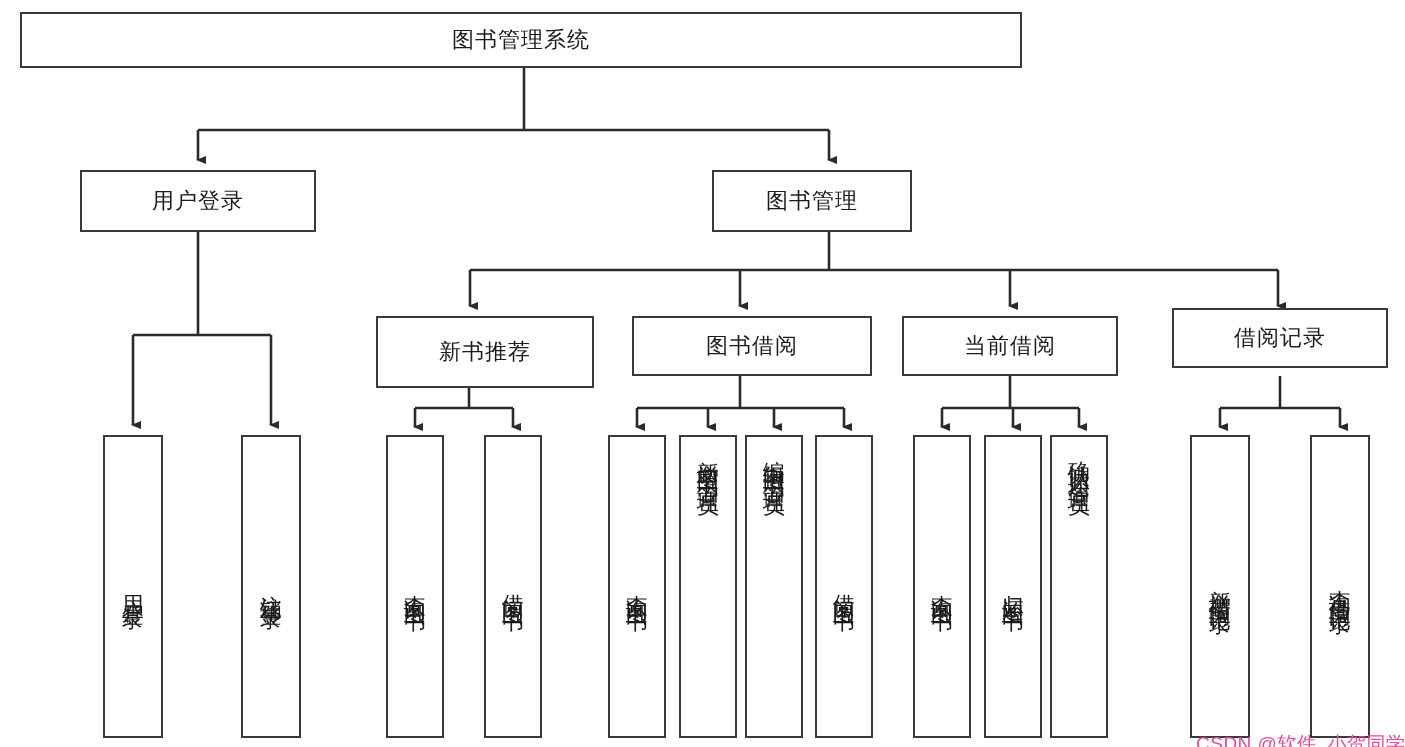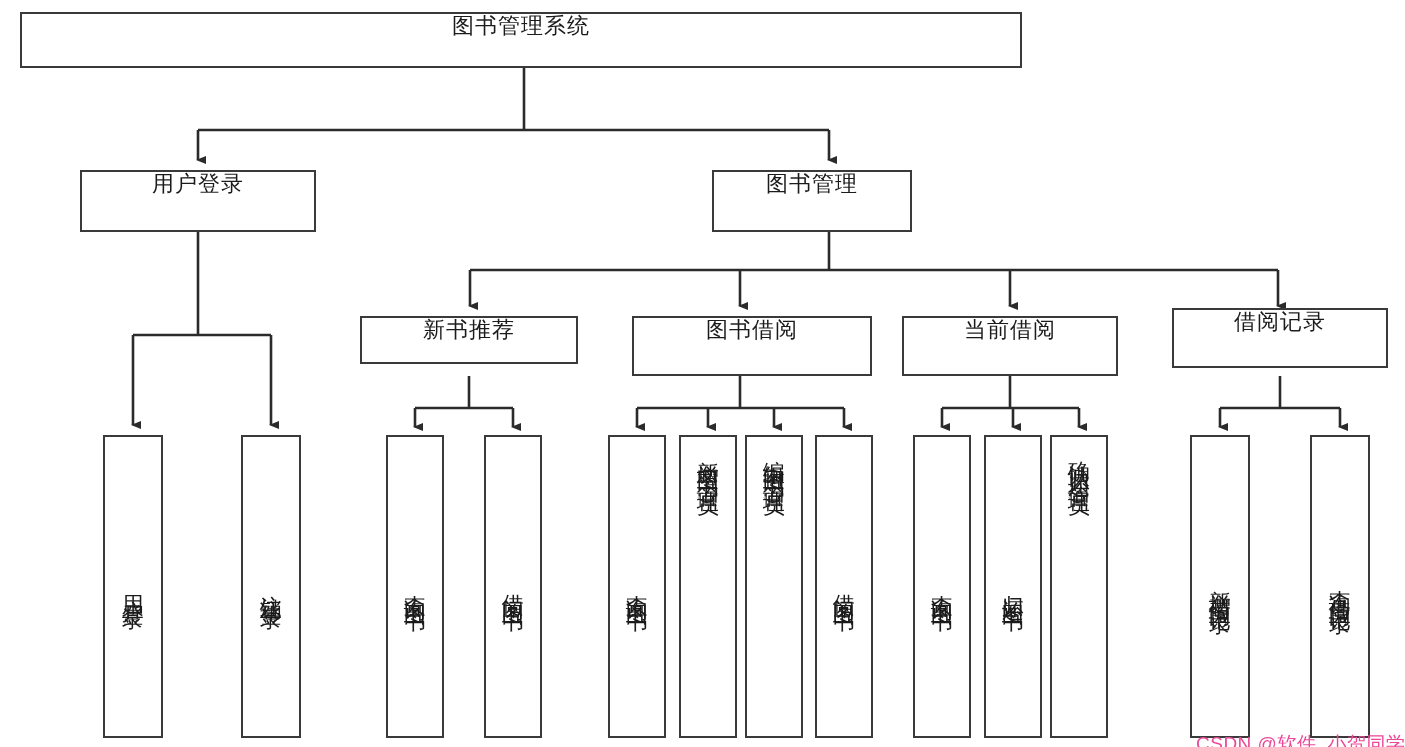--- a/index.html
+++ b/index.html
@@ -6,7 +6,7 @@
   body{width:1405px;height:747px;font-family:"Liberation Sans","DejaVu Sans",sans-serif;overflow:hidden;}
   #diagram-root{position:relative;width:1405px;height:747px;background:#fff;}
   svg.edges{position:absolute;left:0;top:0;width:1405px;height:747px;}
-  .node{position:absolute;box-sizing:border-box;background:#fff;border:2px solid #3a3a3a;display:flex;align-items:flex-start;justify-content:center;}
+  .node{position:absolute;box-sizing:border-box;background:#fff;border:2px solid #3a3a3a;display:flex;align-items:center;justify-content:center;}
   .node-h .label{font-size:22px;color:#1b1b1b;letter-spacing:1px;line-height:1.1;white-space:nowrap;}
   .node-v{align-items:flex-start;justify-content:center;padding-top:6px;}
   .node-v.centerv{align-items:center;padding-top:0;}

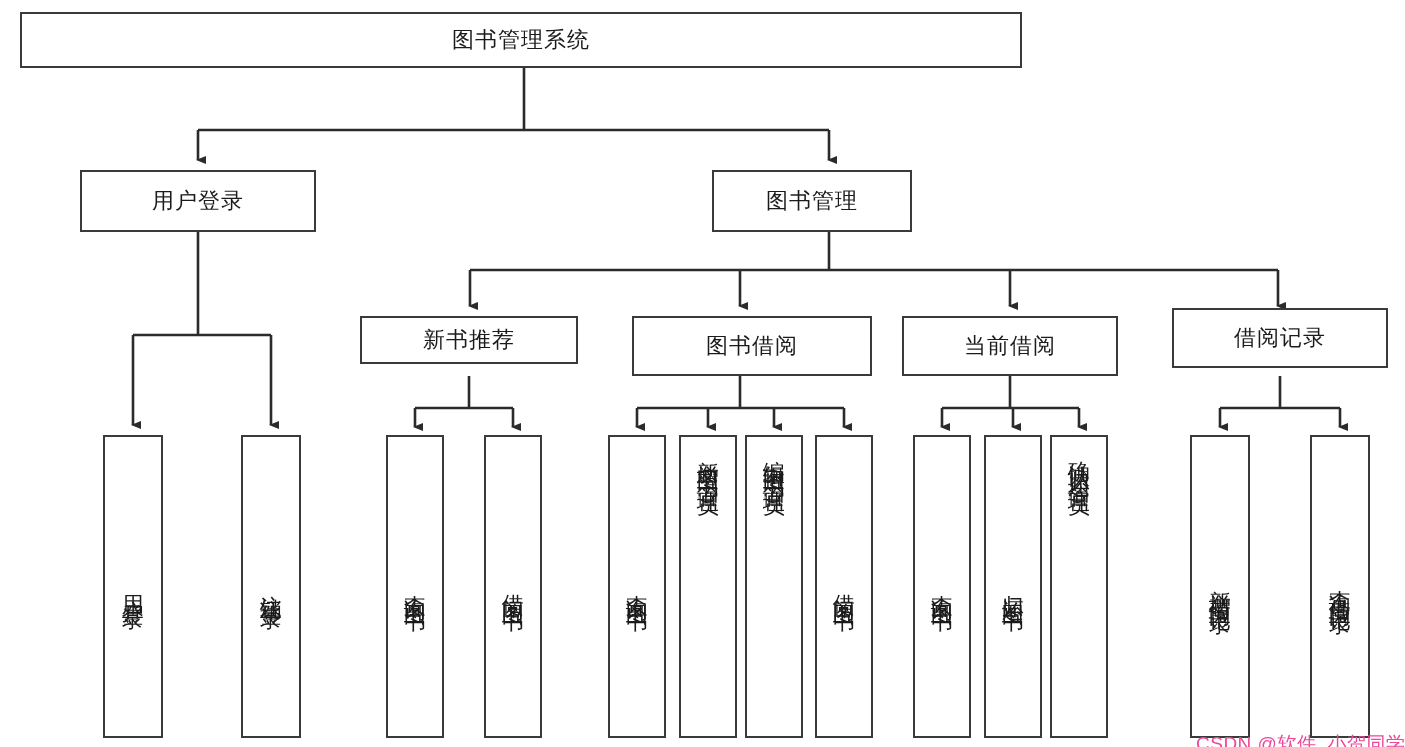--- a/index.html
+++ b/index.html
@@ -79,7 +79,7 @@
     <span class="label">图书管理</span>
   </div>
 
-  <div class="node node-h" style="left: 360px; top: 316px; width: 218px; height: 48px;">
+  <div class="node node-h" style="left: 376px; top: 316px; width: 218px; height: 72px;">
     <span class="label">新书推荐</span>
   </div>
   <div class="node node-h" style="left: 632px; top: 316px; width: 240px; height: 60px;">

